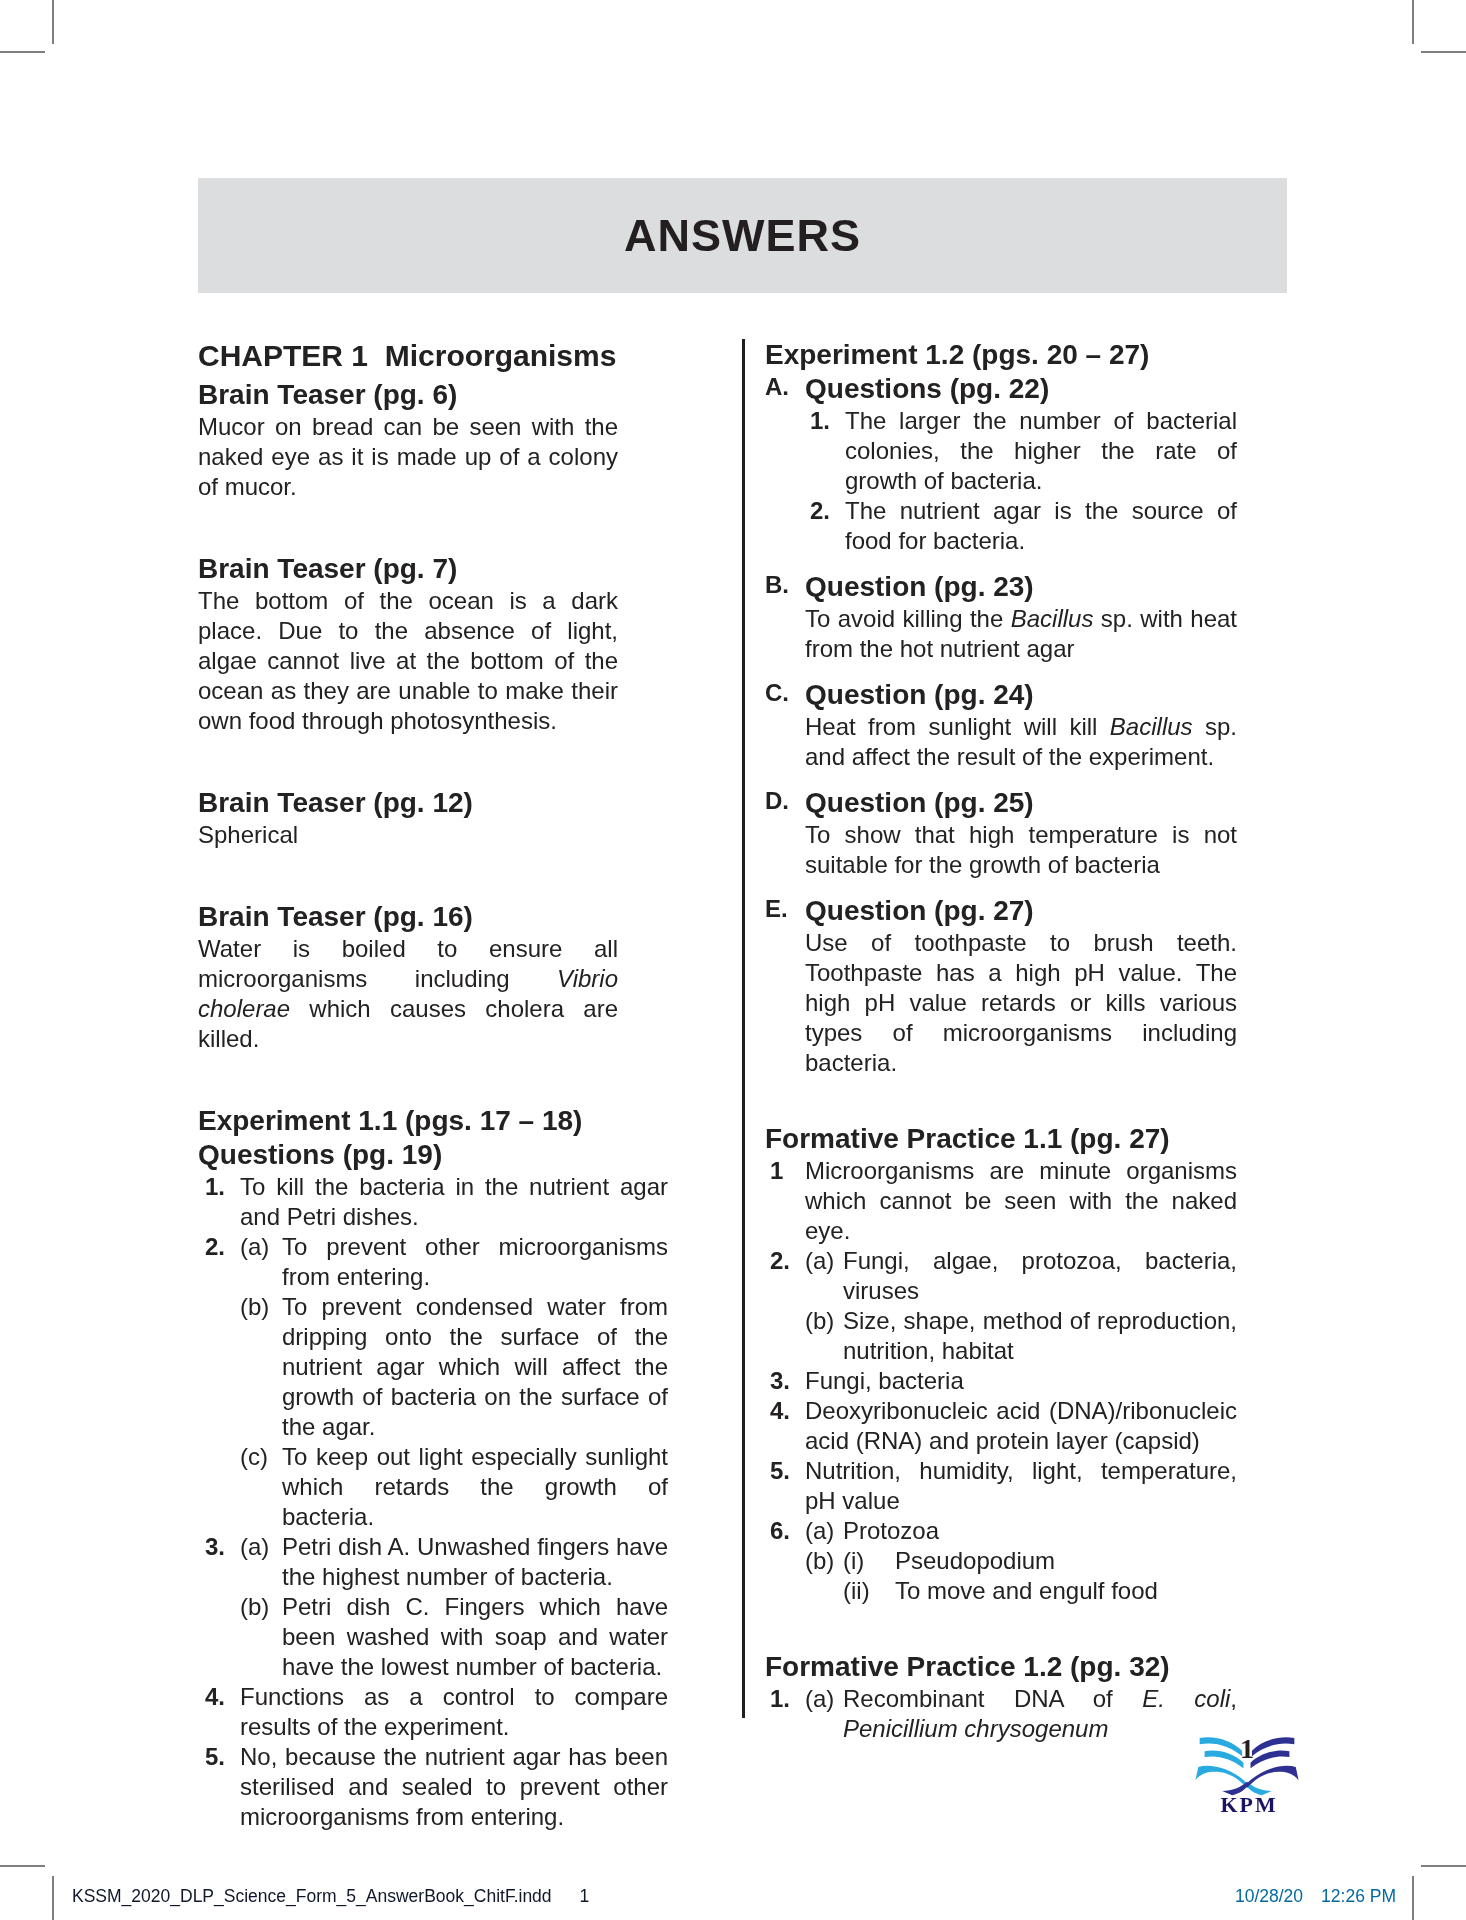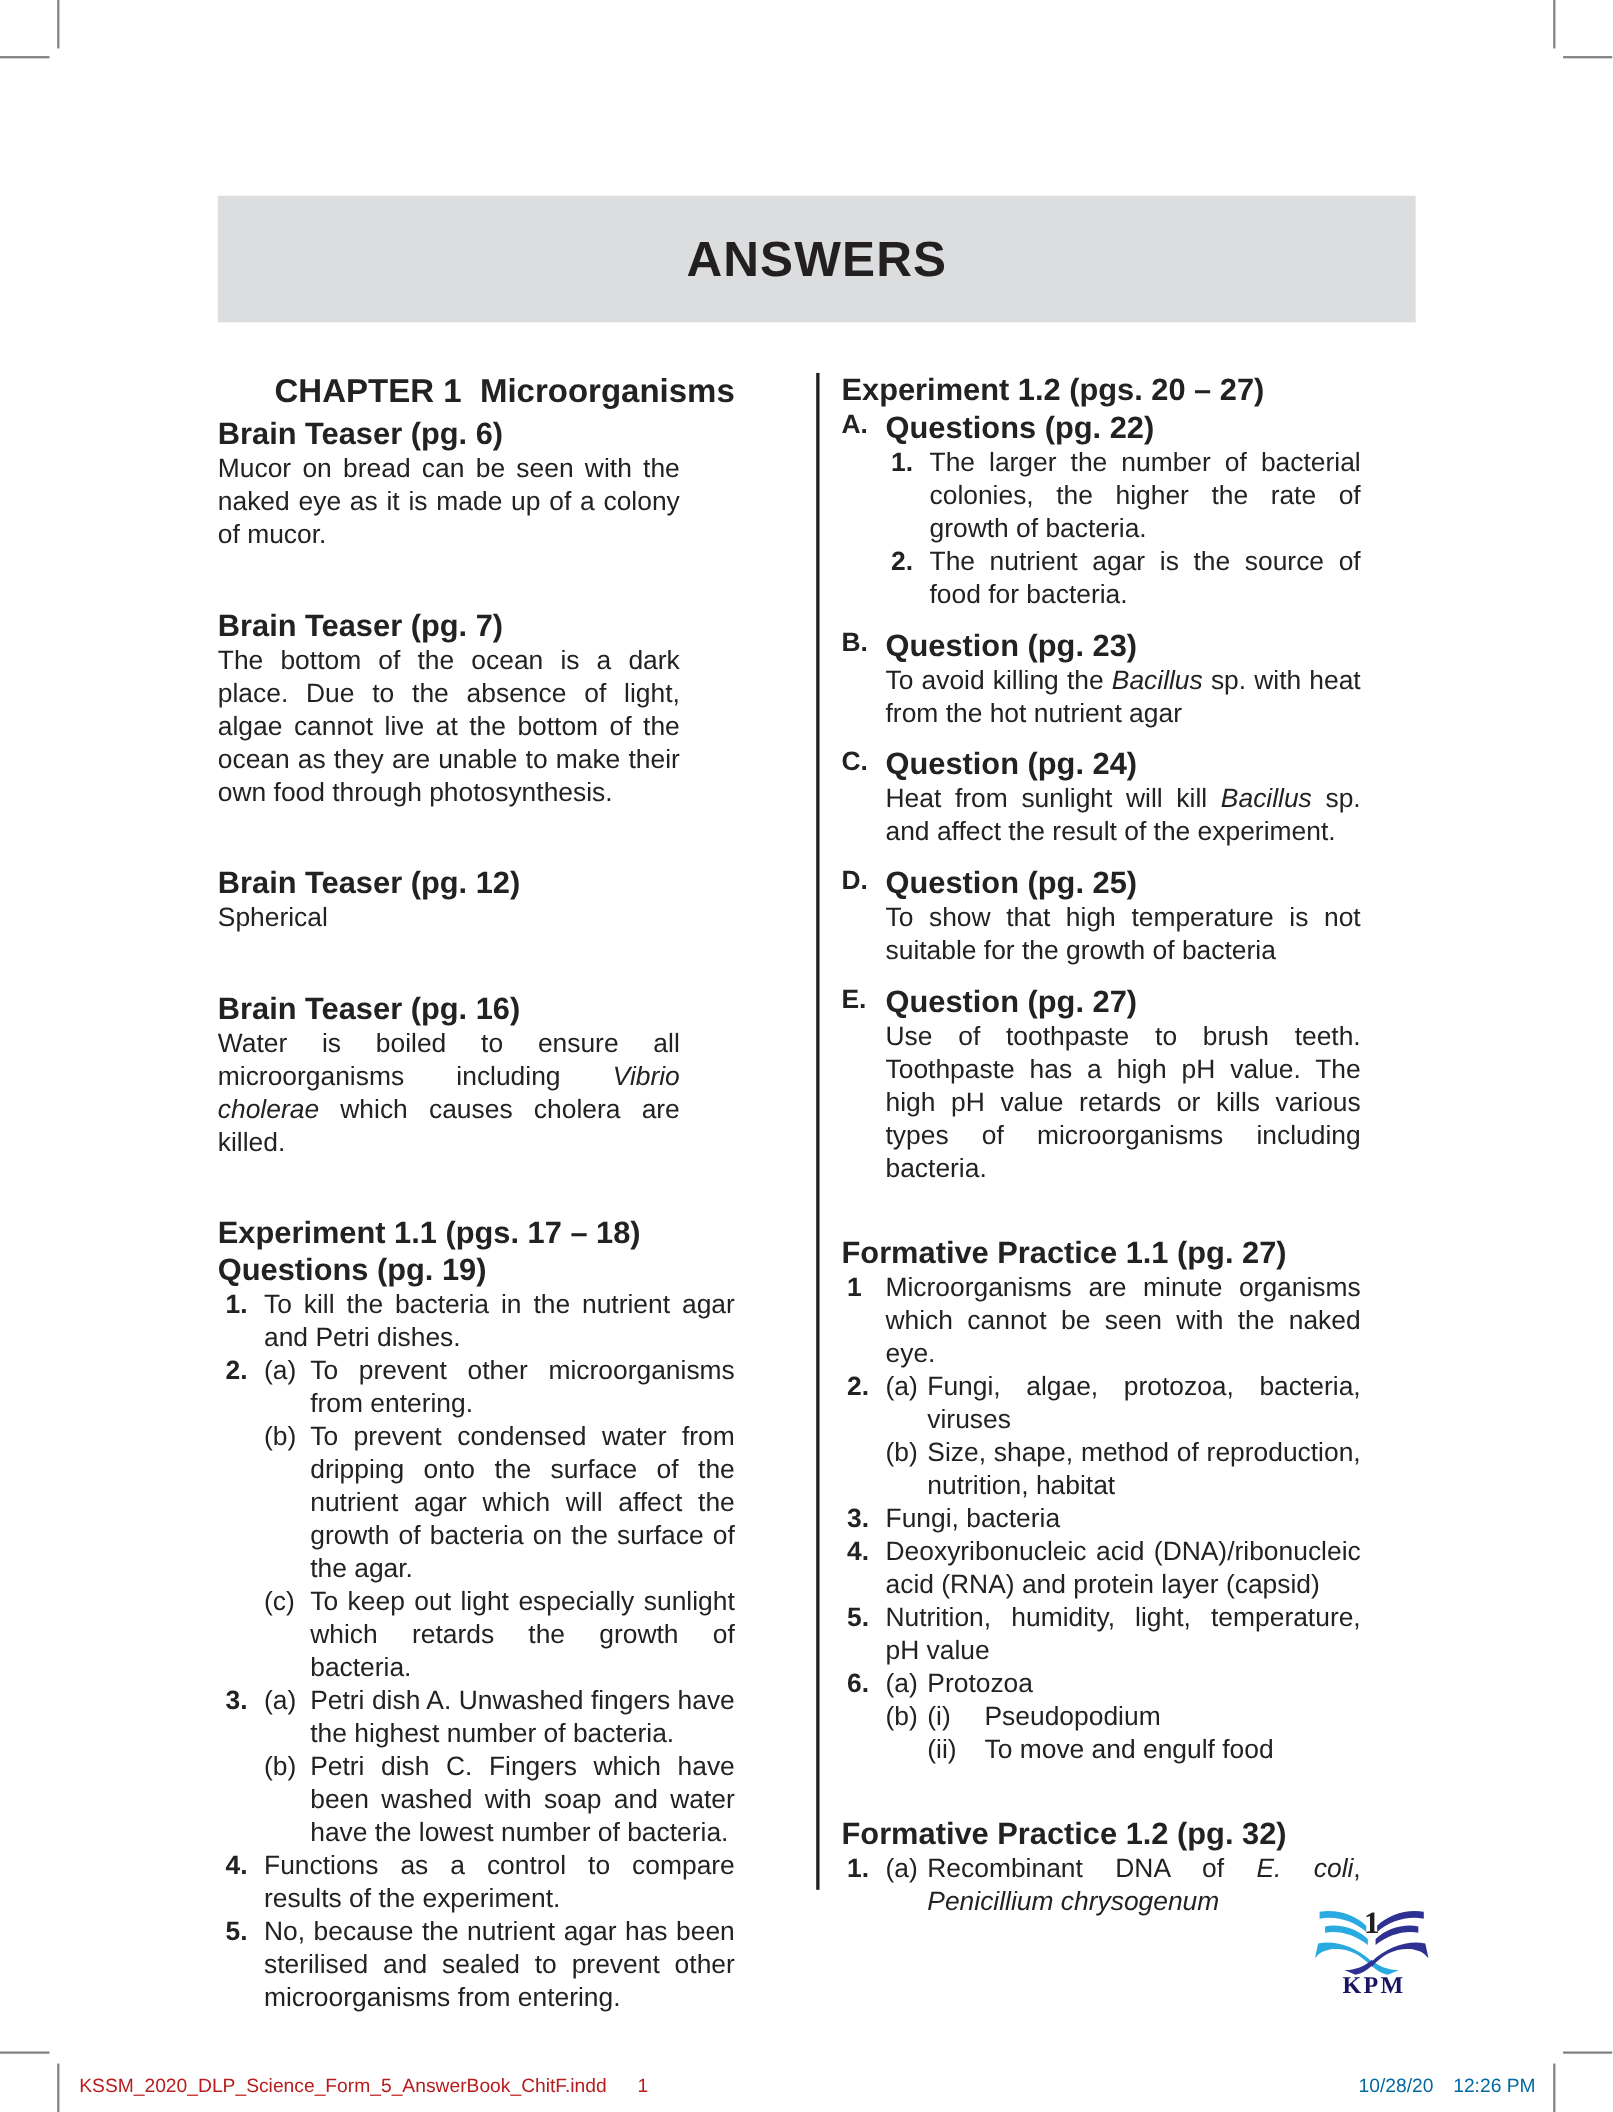--- a/index.html
+++ b/index.html
@@ -66,7 +66,7 @@
     font-size: 30px; line-height: 36px;
     margin: 0 0 4px 0;
     font-weight: bold;
-    text-align: right;
+    text-align: left;
     white-space: pre-wrap;
   }
   h2.sect {

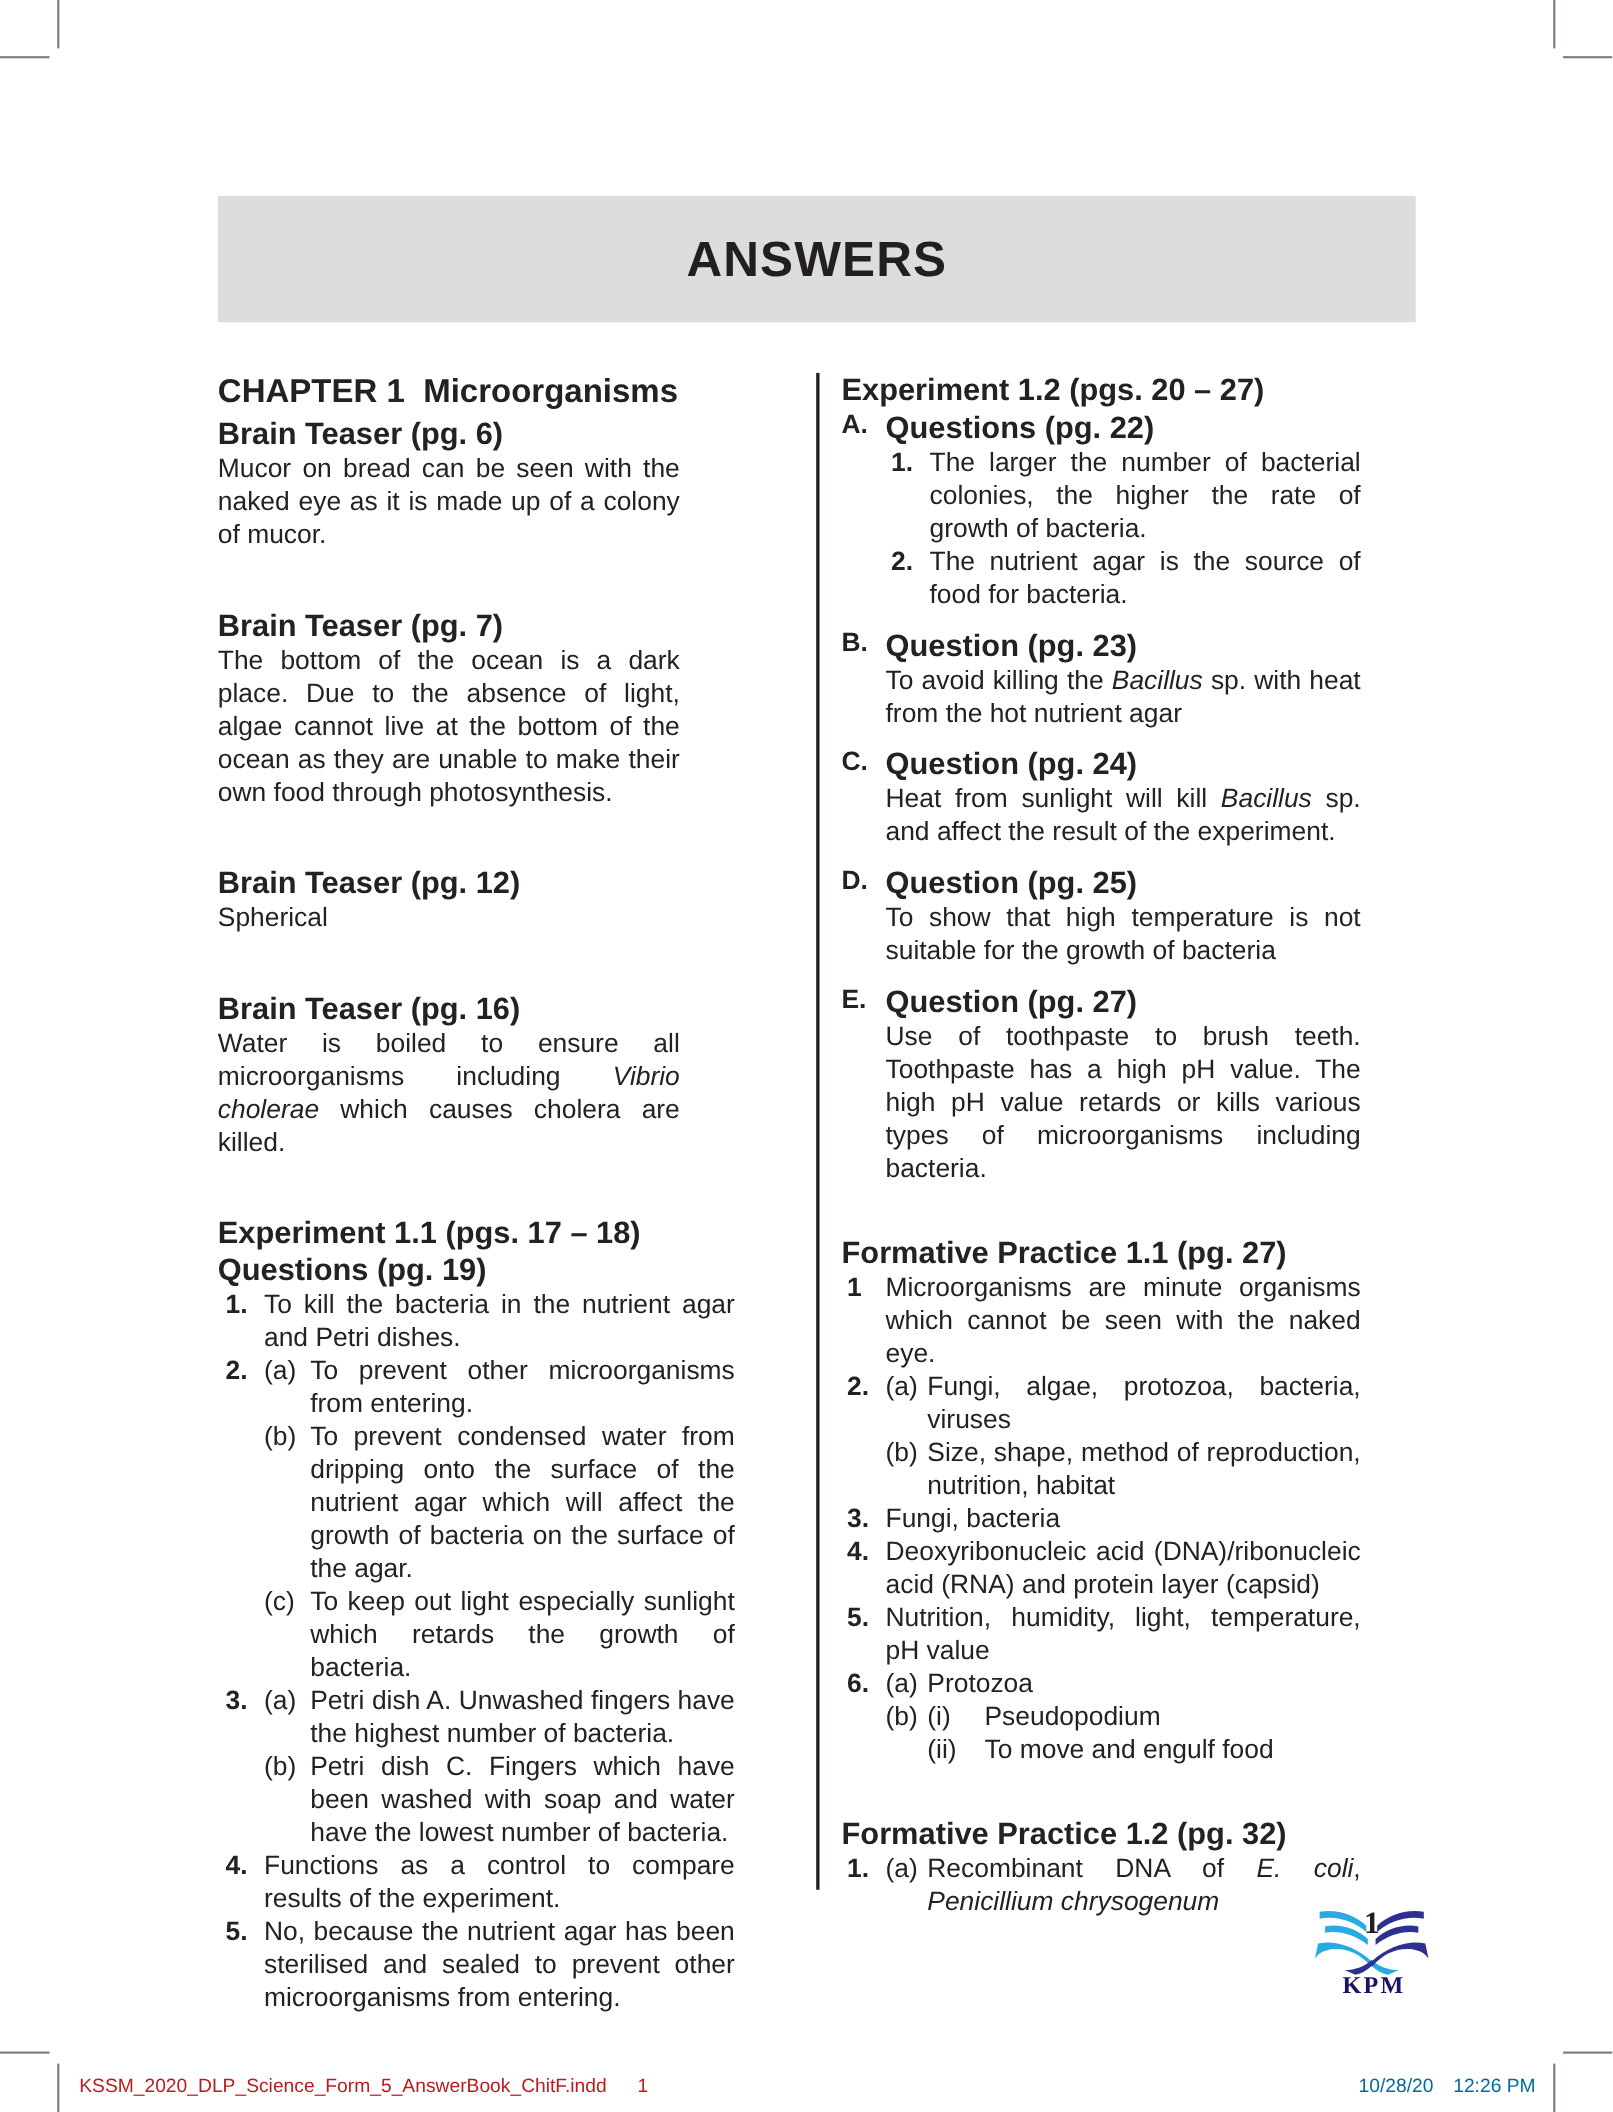--- a/index.html
+++ b/index.html
@@ -109,7 +109,7 @@
   .footer-left {
     position: absolute;
     left: 72px; top: 1886px;
-    font-size: 17.5px; color: #b91c1c;
+    font-size: 17.5px; color: #0f172a;
   }
   .footer-left .fnum { margin-left: 28px; }
   .footer-right {

